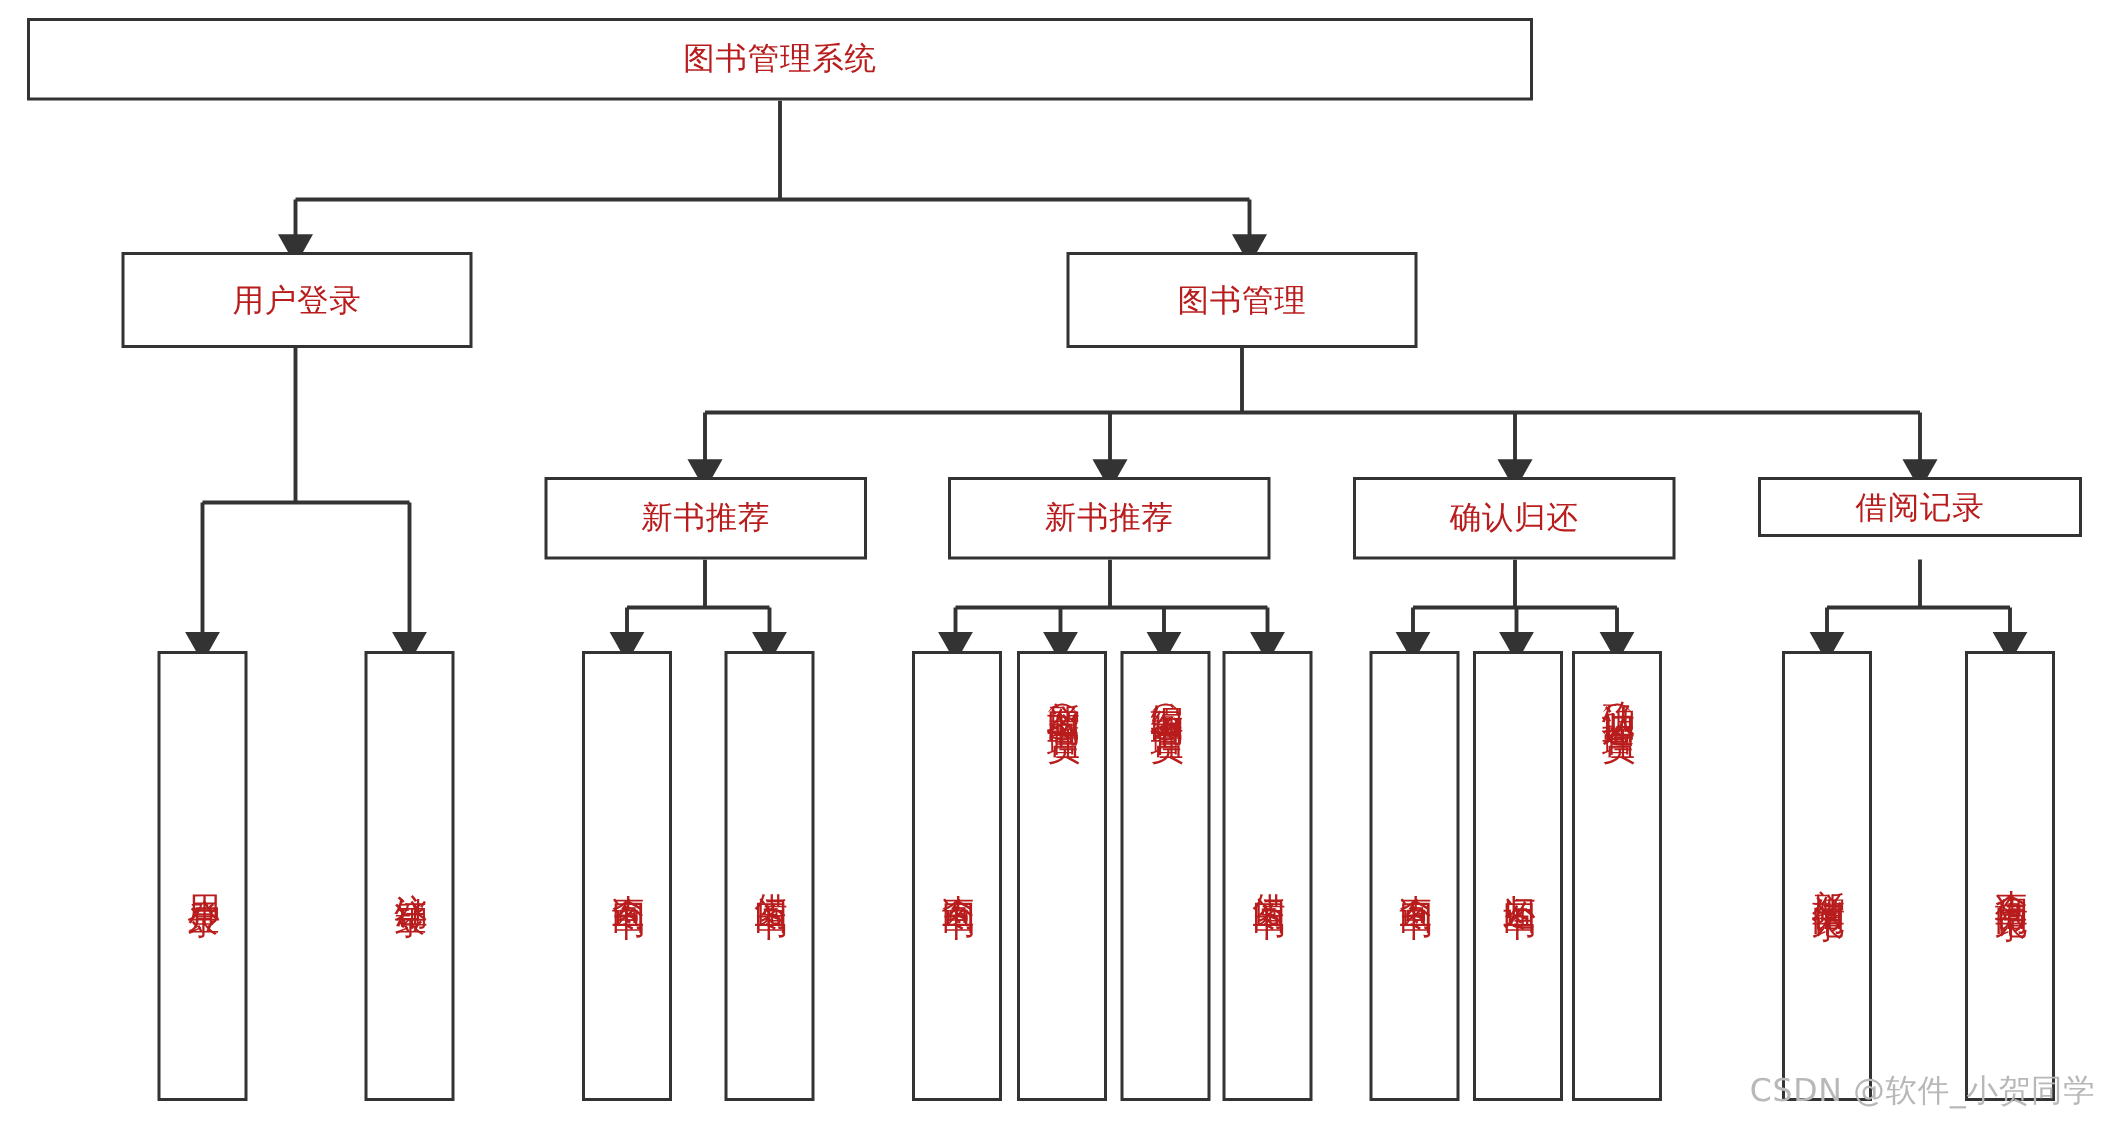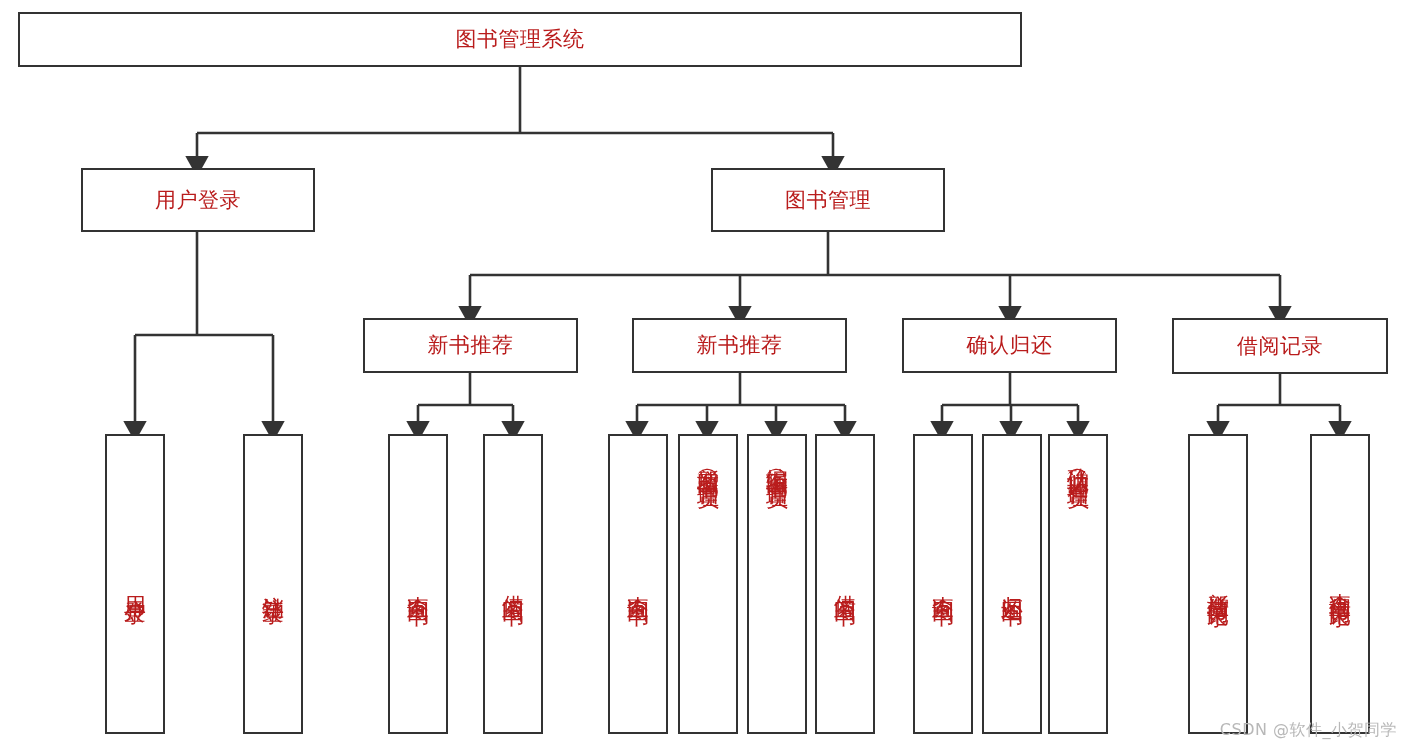--- a/index.html
+++ b/index.html
@@ -149,7 +149,7 @@
     <span class="node-label">确认归还</span>
   </div>
 
-  <div class="node" style="left:1172px; top:318px; width:216px; height:56px;">
+  <div class="node" style="left:1172px; top:318px; width:216px; height:40px;">
     <span class="node-label">借阅记录</span>
   </div>
 

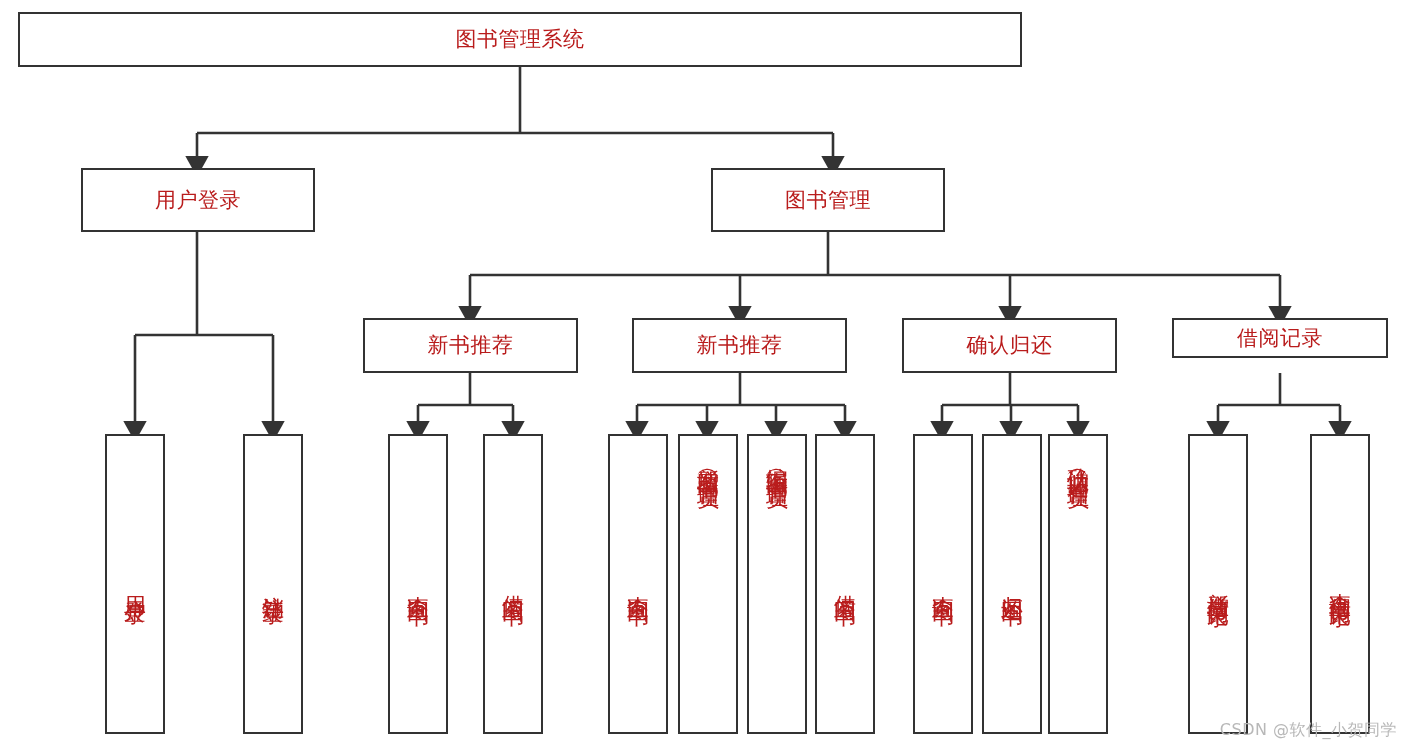--- a/index.html
+++ b/index.html
@@ -63,7 +63,7 @@
     position: absolute;
     right: 8px;
     bottom: 6px;
-    font-size: 16px;
+    font-size: 21px;
     color: #b8b8b8;
     letter-spacing: 0.5px;
     z-index: 5;

